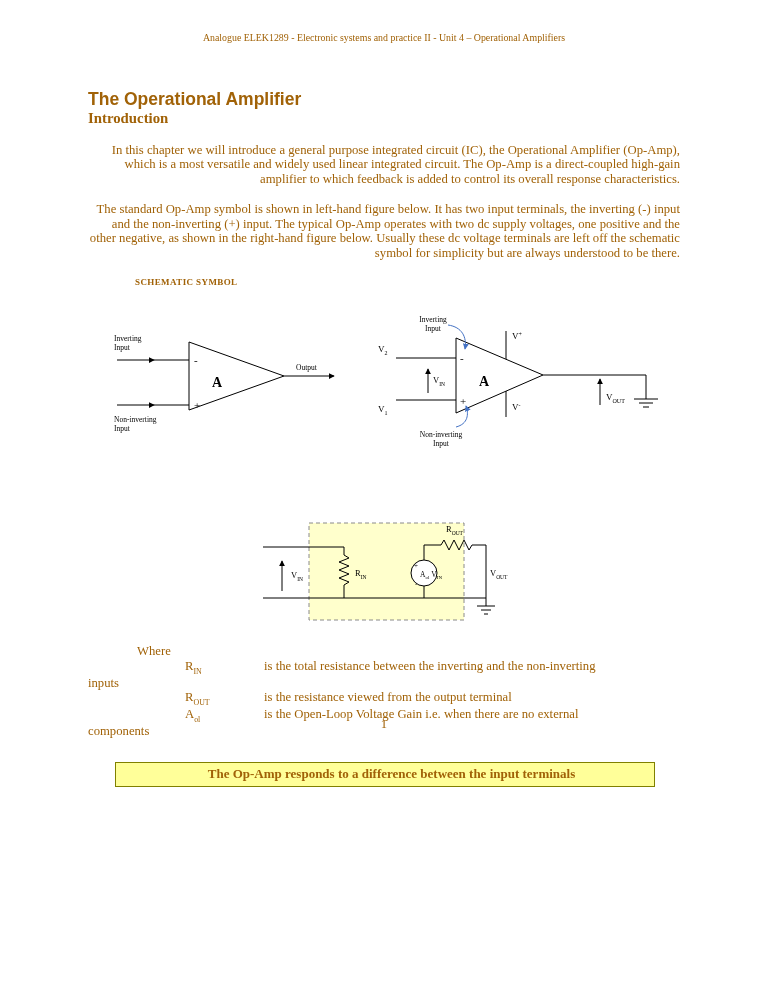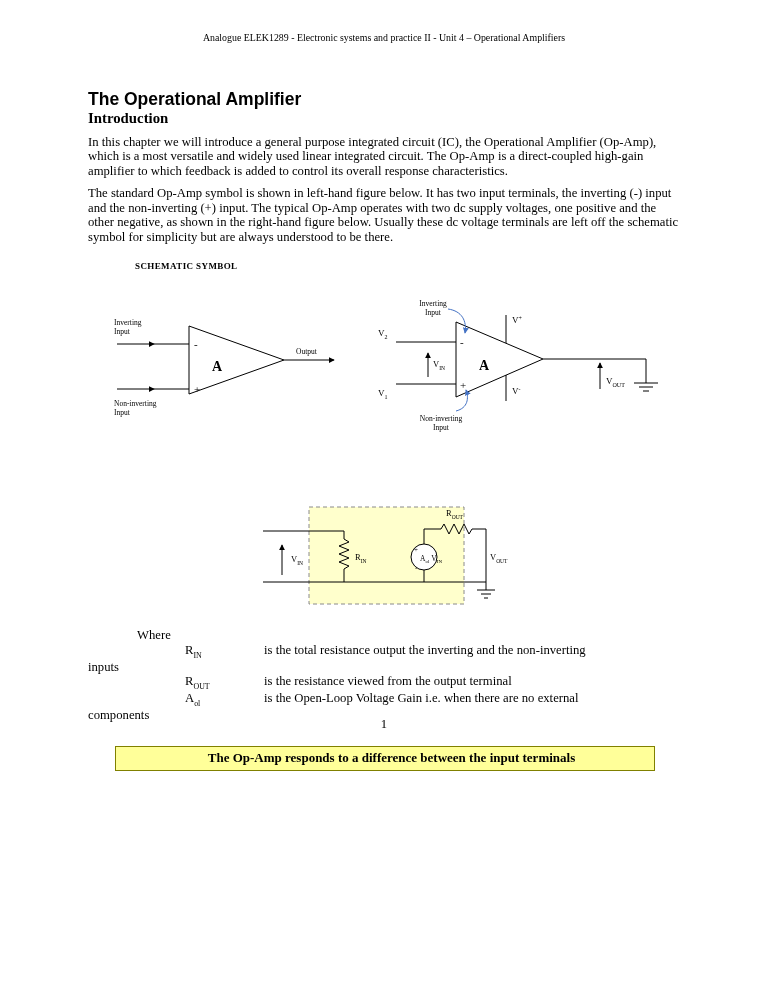--- a/index.html
+++ b/index.html
@@ -6,7 +6,7 @@
   html, body { background:#ffffff; }
   .page {
     width:768px; height:788px; position:relative; background:#ffffff;
-    font-family:"Liberation Serif", serif; color:#000000; overflow:hidden;
+    font-family:"Liberation Serif", serif; color:#a16207; overflow:hidden;
   }
   .header { padding-top:32px; text-align:center; font-size:9.9px; }
   .content { padding:0 88px; }

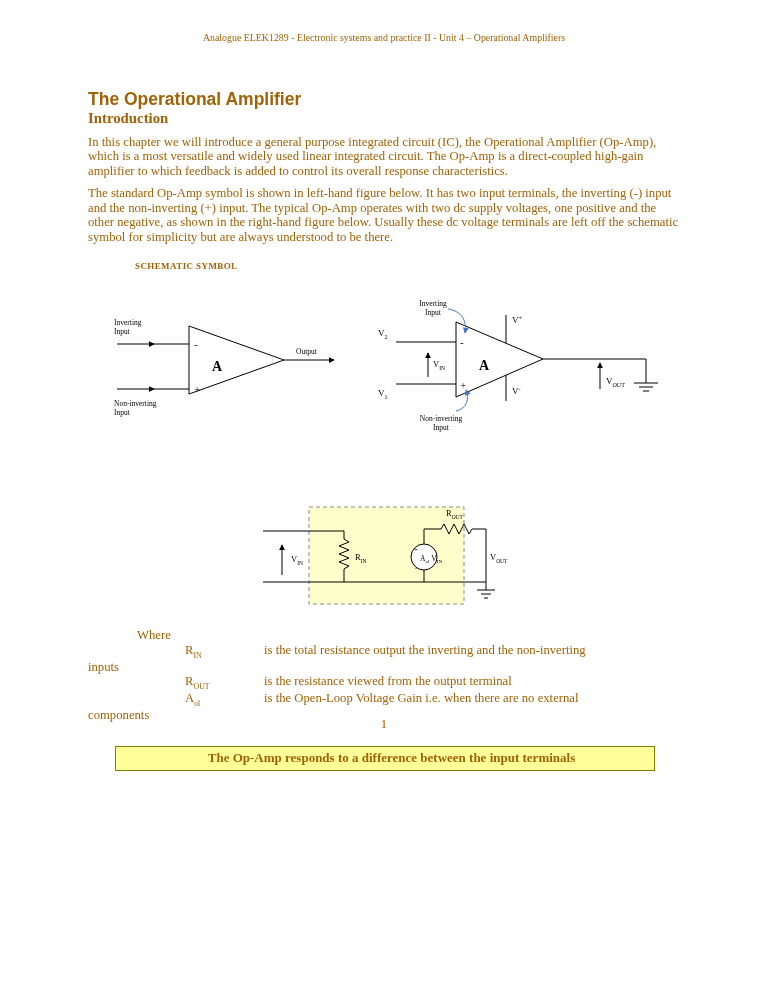--- a/index.html
+++ b/index.html
@@ -12,7 +12,7 @@
   .content { padding:0 88px; }
   .title { margin-top:46px; font-family:"Liberation Sans", sans-serif; font-weight:bold; font-size:17.5px; }
   .intro-heading { margin-top:0; font-weight:bold; font-size:14.8px; }
-  .body-text { margin-top:8px; font-size:12.7px; line-height:1.14; }
+  .body-text { margin-top:16px; font-size:12.7px; line-height:1.14;text-align:right; }
   .schematic-label { margin-top:17px; margin-left:47px; font-size:9px; font-weight:bold; letter-spacing:0.4px; }
   .figures-row { position:relative; height:178px; }
   .fig-left  { position:absolute; left:16px;  top:38px; }

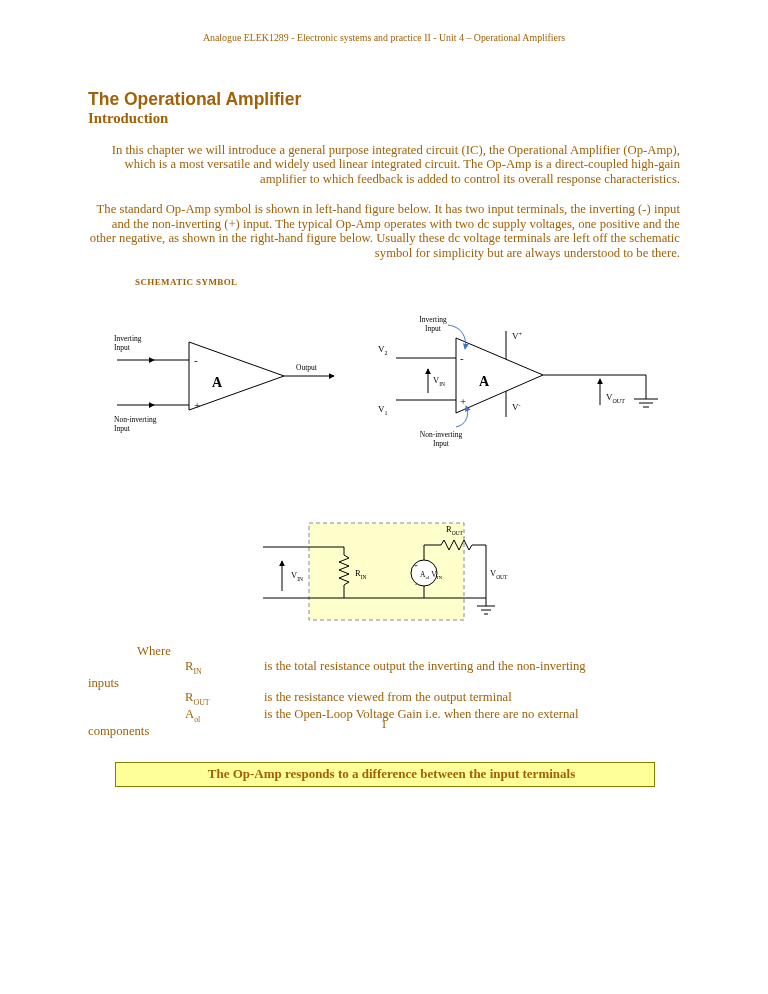--- a/index.html
+++ b/index.html
@@ -161,7 +161,7 @@
 
       <div class="def-line">
         <span class="def-sym"><span>R</span><sub>IN</sub></span>
-        <span class="def-desc">is the total resistance output the inverting and the non-inverting</span>
+        <span class="def-desc">is the total resistance between the inverting and the non-inverting</span>
       </div>
       <div class="def-cont">inputs</div>
 

